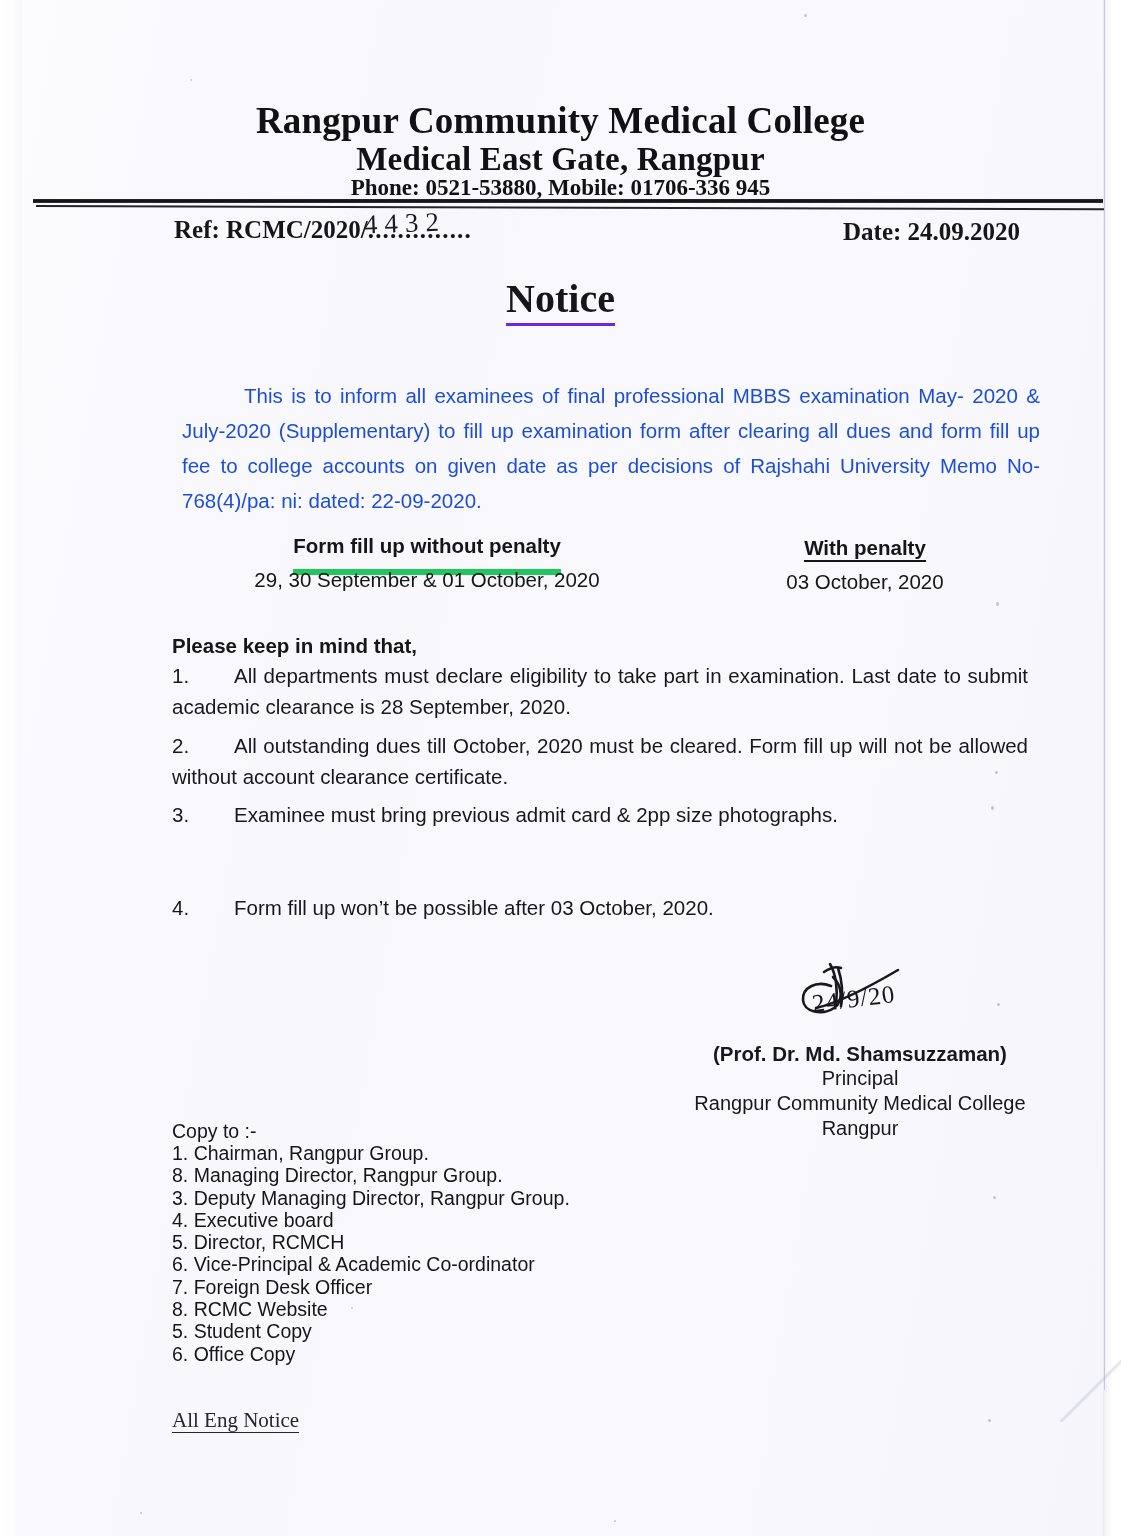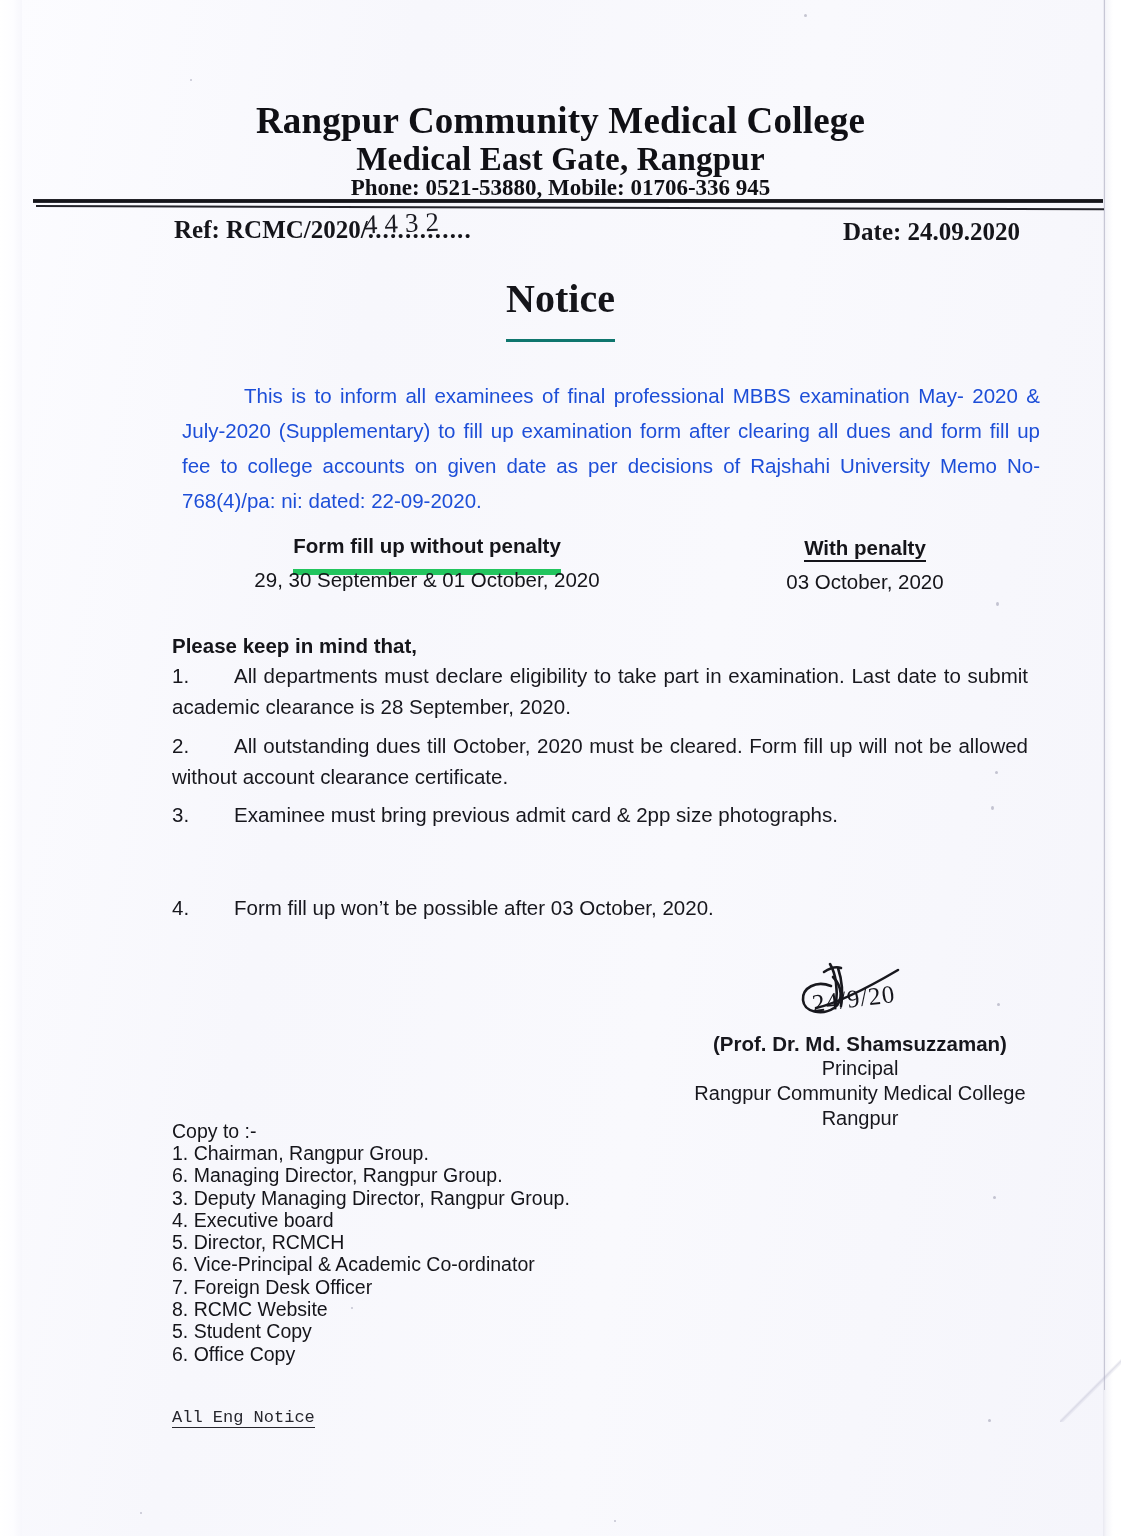--- a/index.html
+++ b/index.html
@@ -145,8 +145,8 @@
     font-weight: bold; font-size: 40px;
   }
   #notice-title span {
-    border-bottom: 3px solid #0f766e;
-    padding-bottom: 18px;
+    border-bottom: 3px solid #6d28d9;
+    padding-bottom: 2px;
   }
 
   

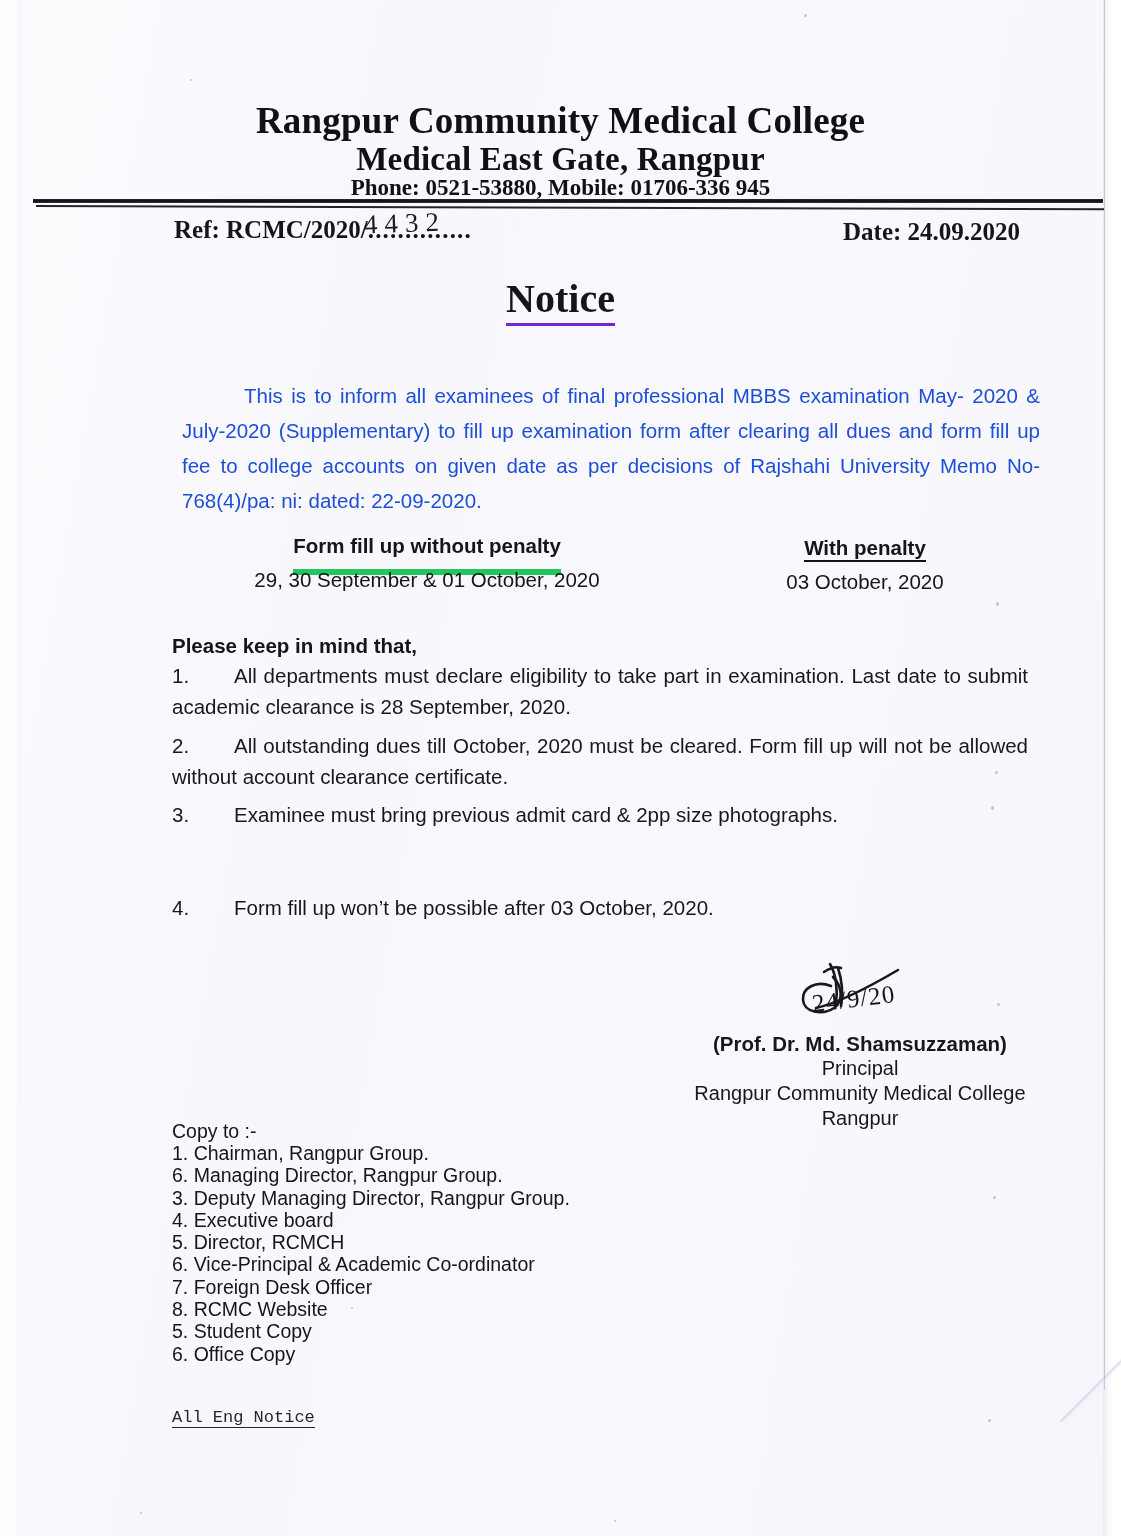--- a/index.html
+++ b/index.html
@@ -232,7 +232,7 @@
     line-height: 25px;
     color: #17171d;
   }
-  #sig-name { font-weight: bold; font-size: 20.5px; }
+  #sig-name { font-weight: bold; font-size: 20.5px; margin-top: 10px; }
 
   
   #copy-head {

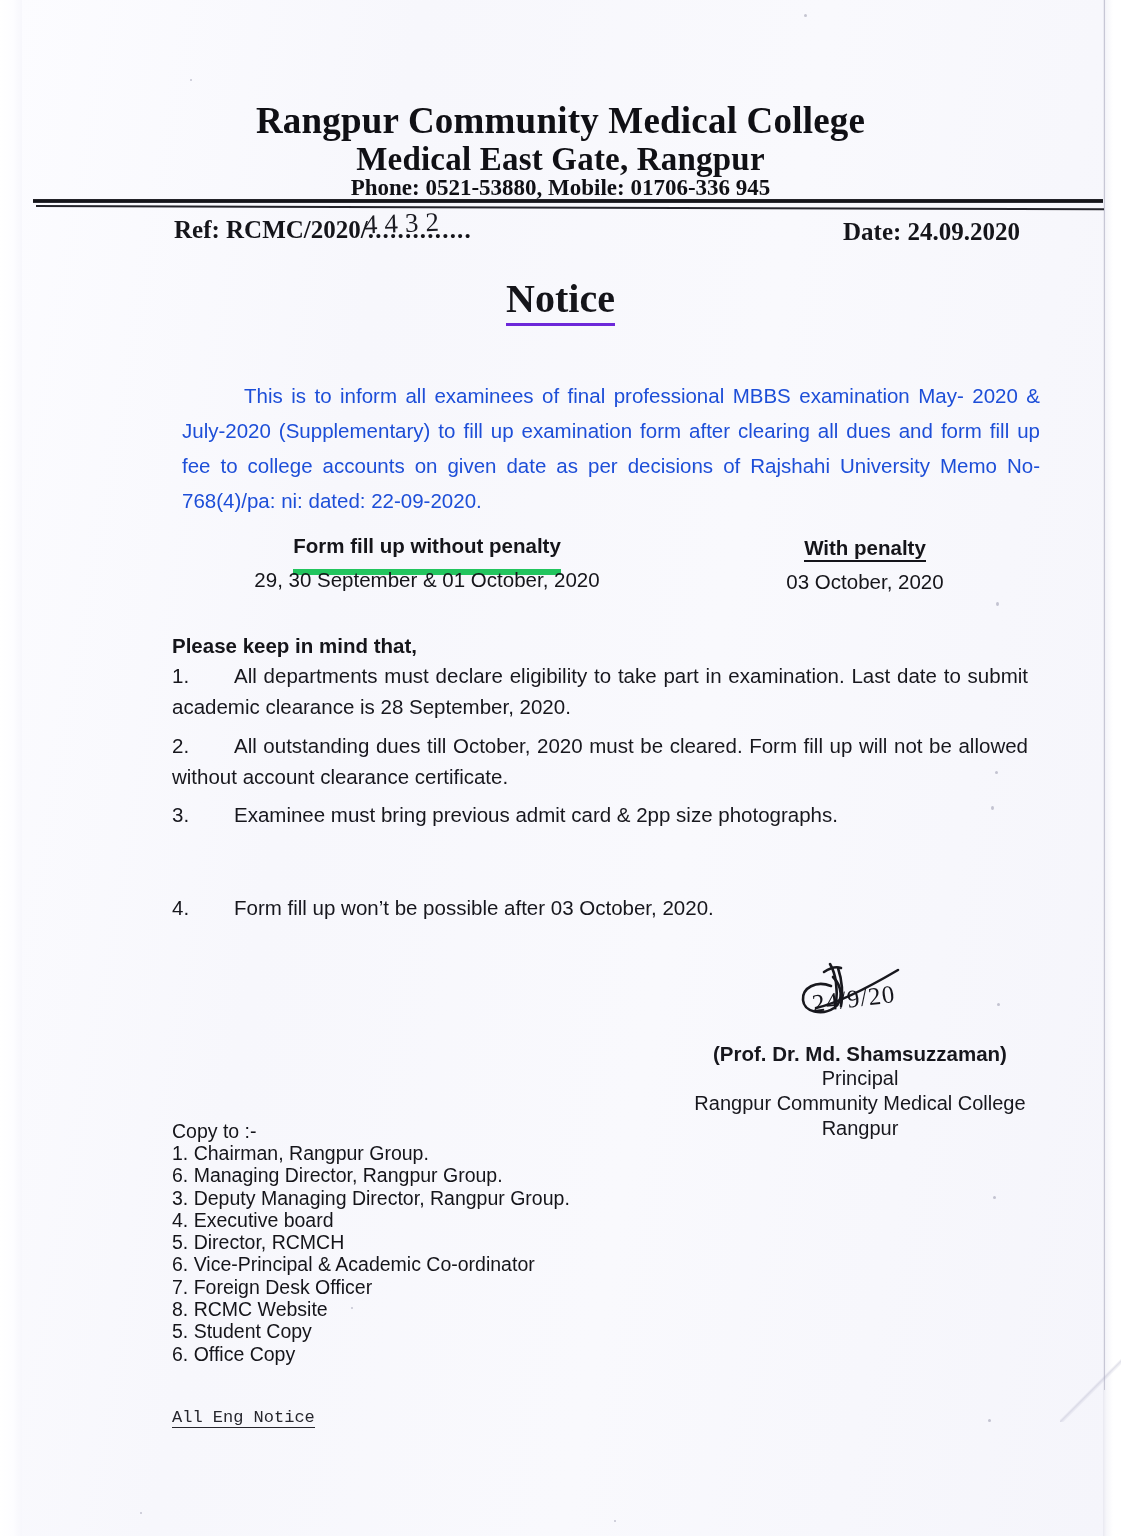--- a/index.html
+++ b/index.html
@@ -343,7 +343,7 @@
   <div id="copy-head">Copy to :-</div>
   <div id="copy-list">
     <div>1. Chairman, Rangpur Group.</div>
-    <div>6. Managing Director, Rangpur Group.</div>
+    <div>8. Managing Director, Rangpur Group.</div>
     <div>3. Deputy Managing Director, Rangpur Group.</div>
     <div>4. Executive board</div>
     <div>5. Director, RCMCH</div>

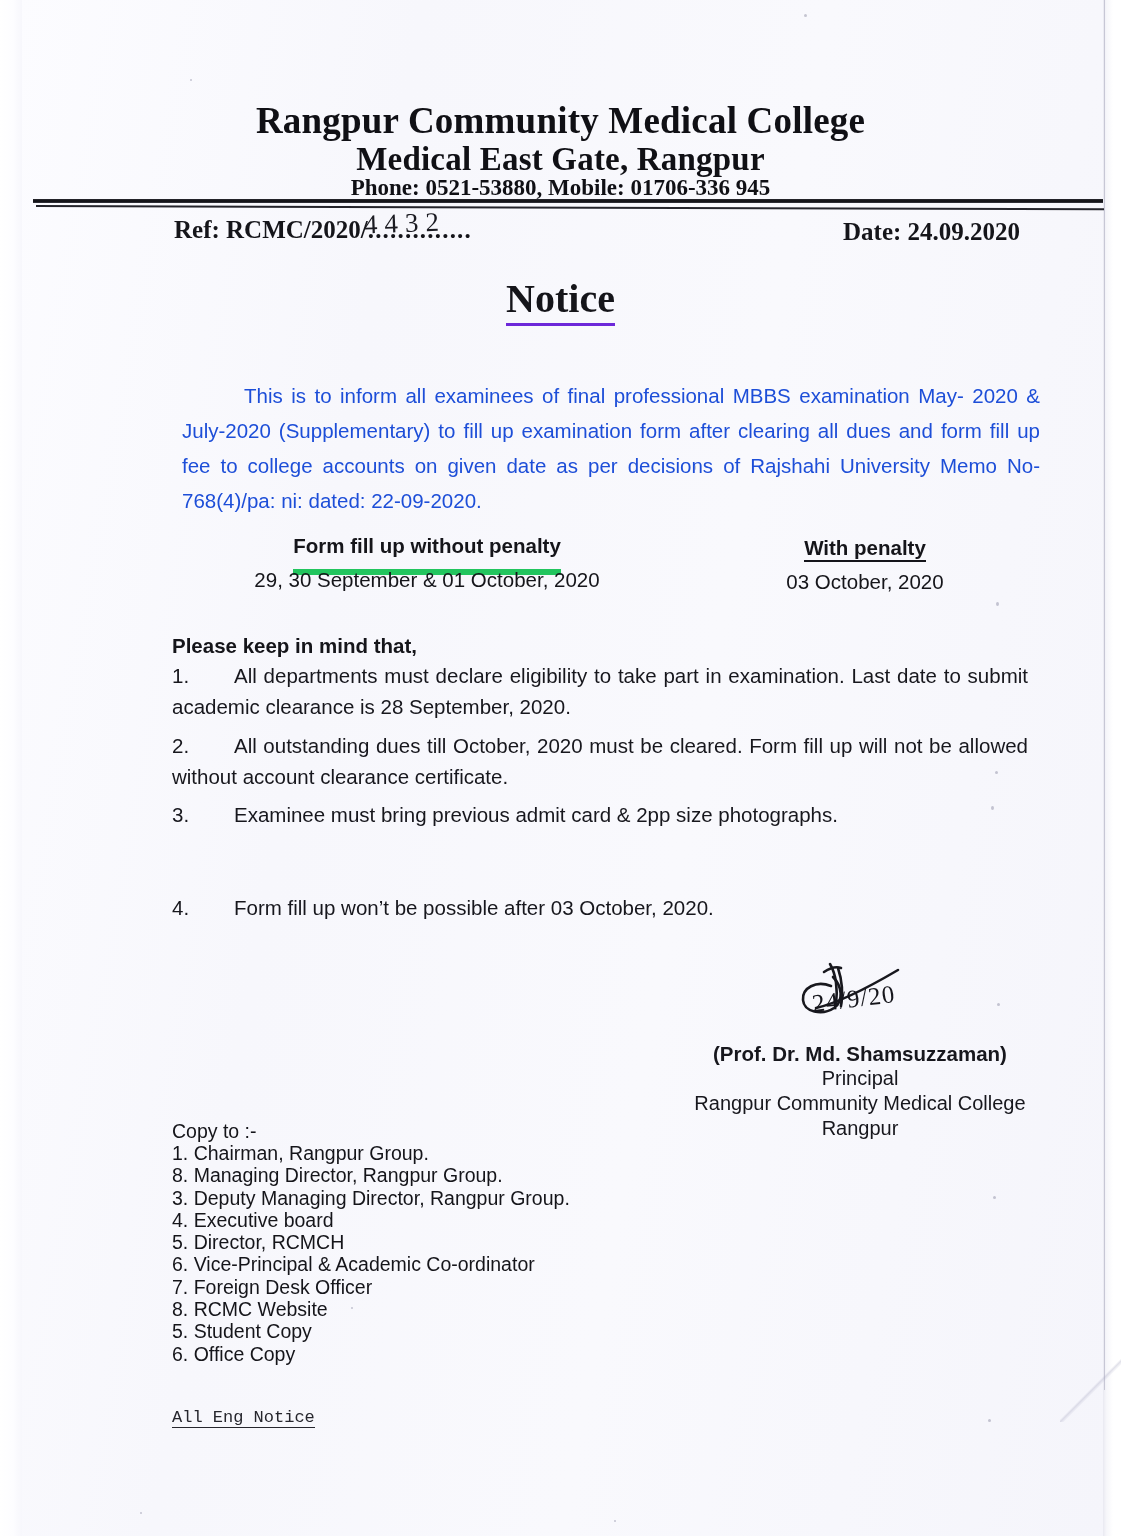--- a/index.html
+++ b/index.html
@@ -249,8 +249,8 @@
   
   #footer-note {
     position: absolute; left: 172px; top: 1408px;
-    font-family: Liberation Mono, monospace;
-    font-size: 17px;
+    font-family: Liberation Serif, serif;
+    font-size: 21px;
     color: #26262d;
   }
   #footer-note span { border-bottom: 1px solid #26262d; }

